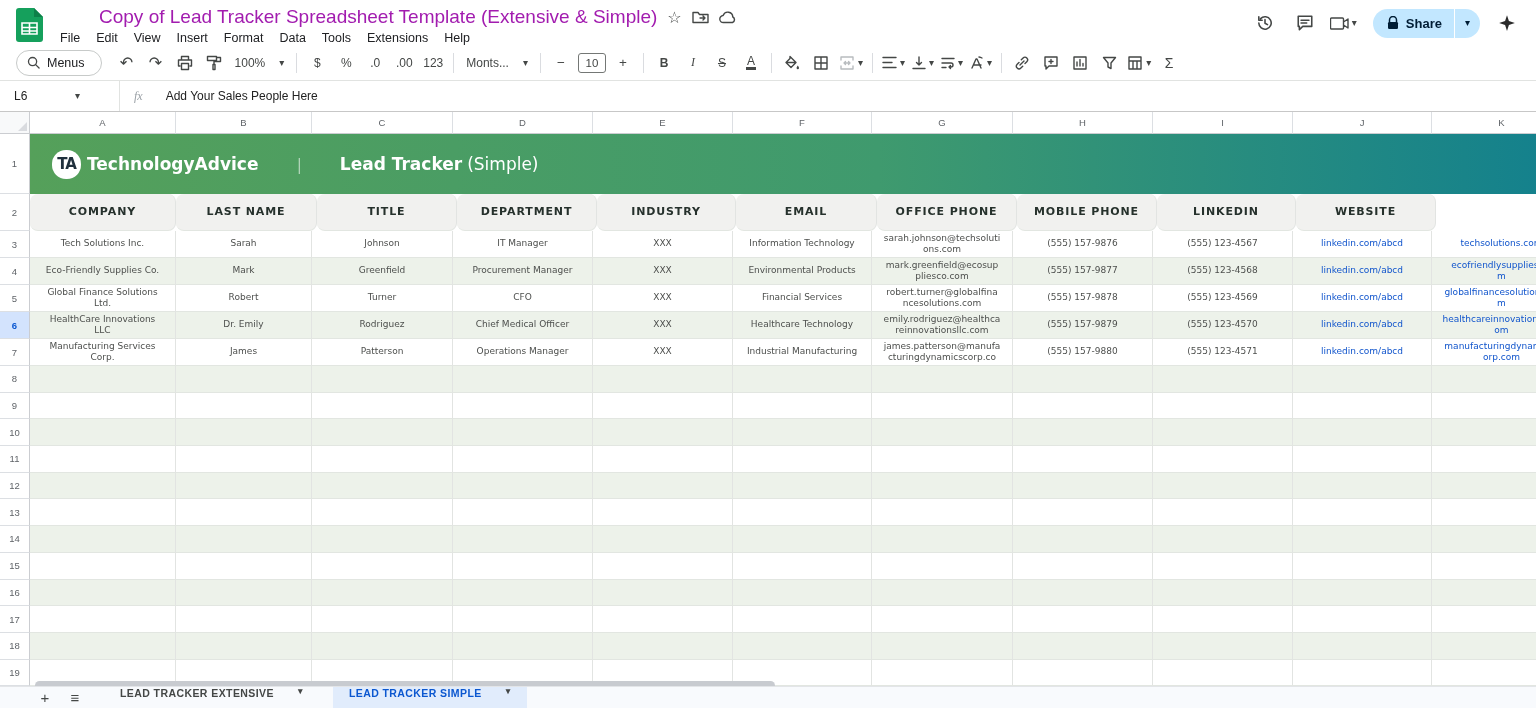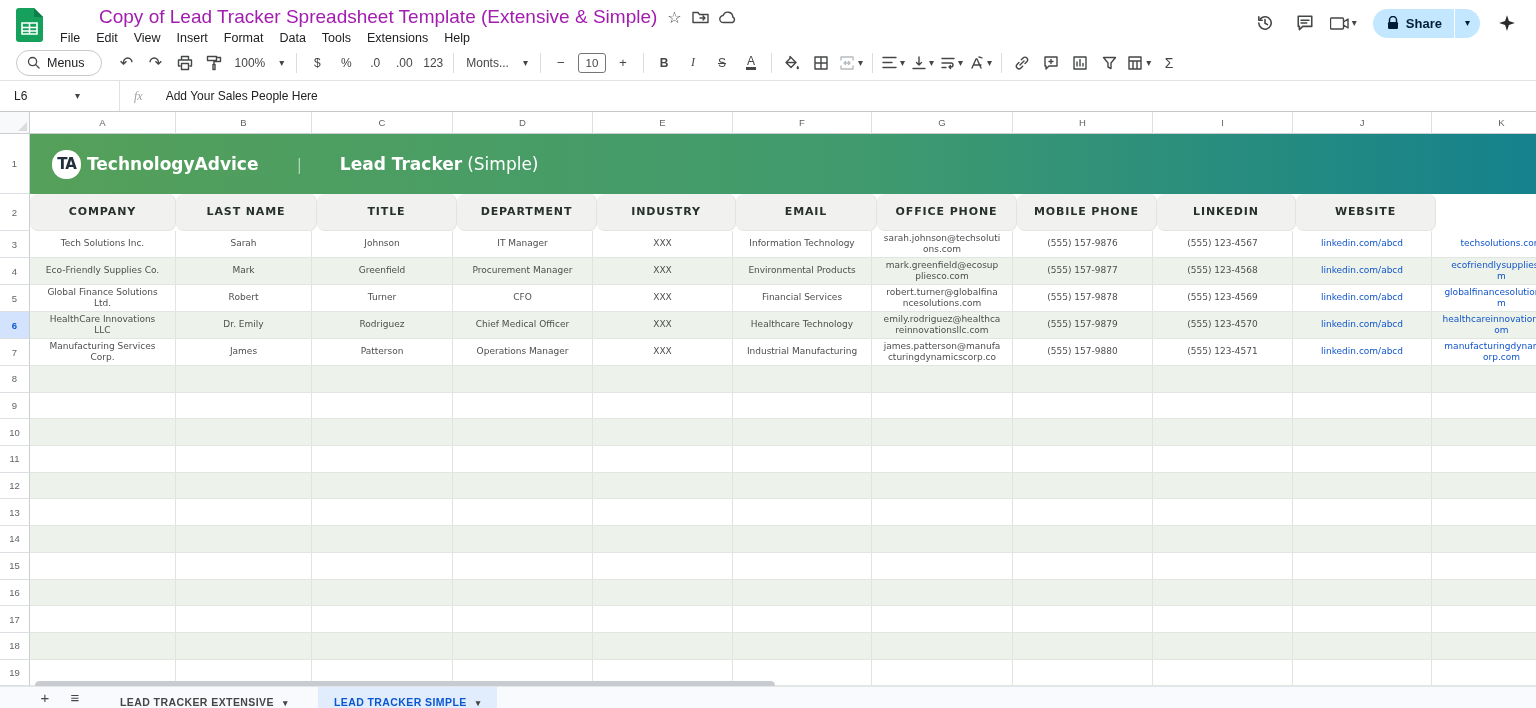--- a/index.html
+++ b/index.html
@@ -92,7 +92,7 @@
     border-top:1px solid #e3e5e8; display:flex; align-items:stretch; }
   .sb-btn { width:30px; display:flex; align-items:center; justify-content:center; color:#444746; font-size:15px; }
   .sb-btn.plus { margin-left:30px; }
-  .stab { display:flex; align-items:flex-end; gap:9px; padding:0 16px; font-size:10.5px; font-weight:bold;
+  .stab { display:flex; align-items:flex-start; gap:24px; padding:0 16px; font-size:10.5px; font-weight:bold;
     letter-spacing:.04em; color:#444746; margin-left:14px; }
   .stab.active { background:#e1ecfc; color:#0b57d0; }
   .stab .caret { font-size:9px; }

